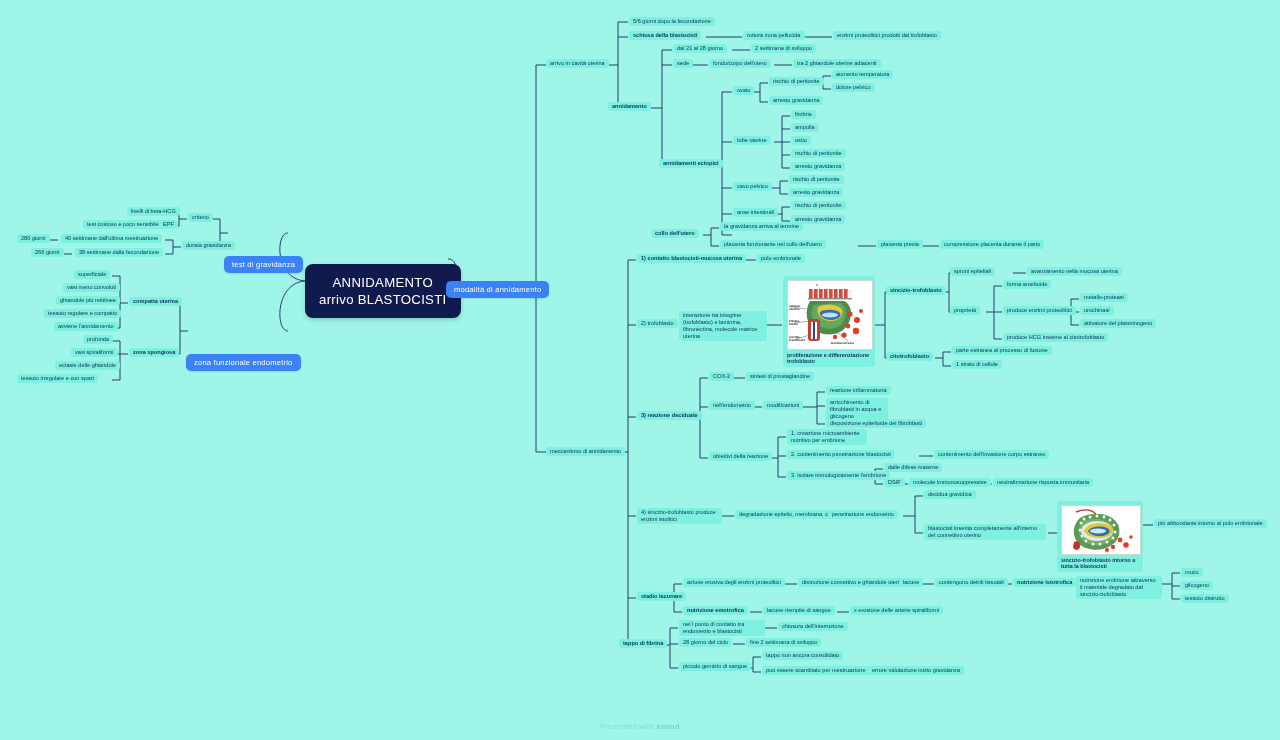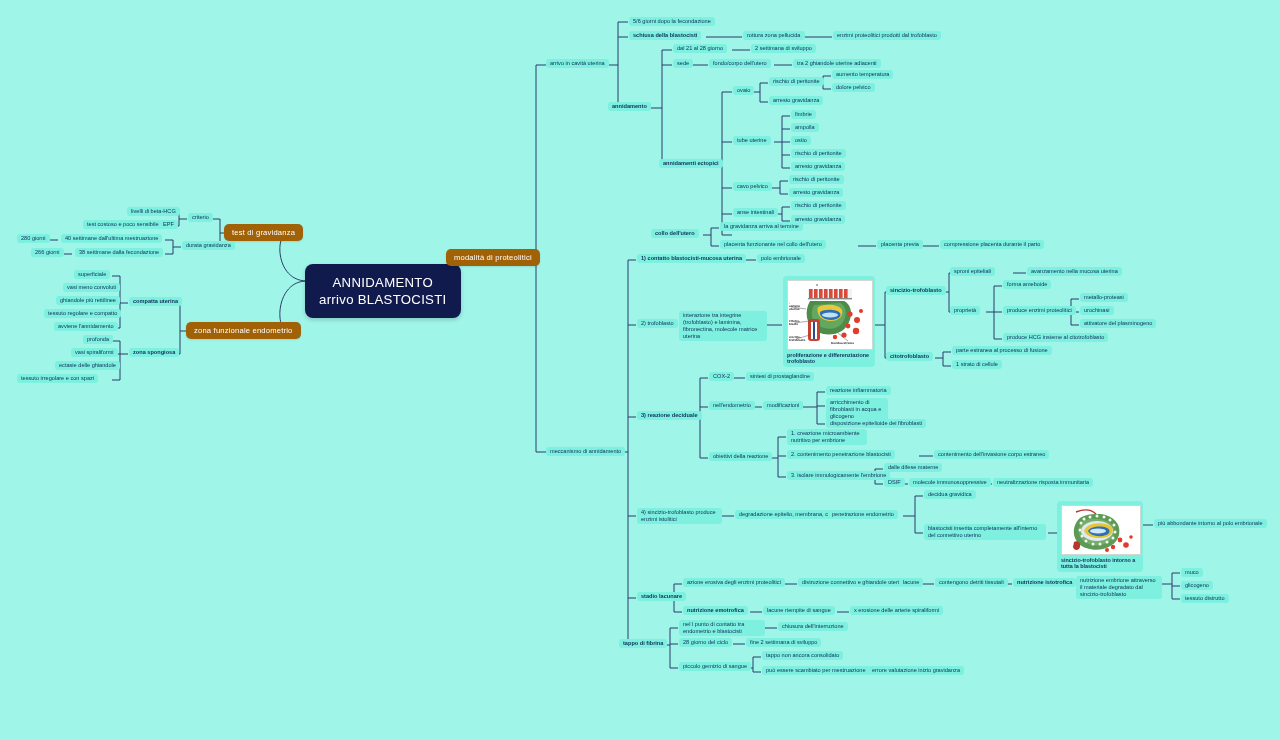--- a/index.html
+++ b/index.html
@@ -32,13 +32,14 @@
 
   
   .n-branch{
-    background:#a16207;
+    background:#3b82f6;
     color:#ffffff;
     border-radius:5px;
     padding:4px 8px;
     font-size:7.6px;
     letter-spacing:.2px;
     box-shadow:0 1px 2px rgba(0,0,0,.10);
+    margin-top:32px;
   }
 
   

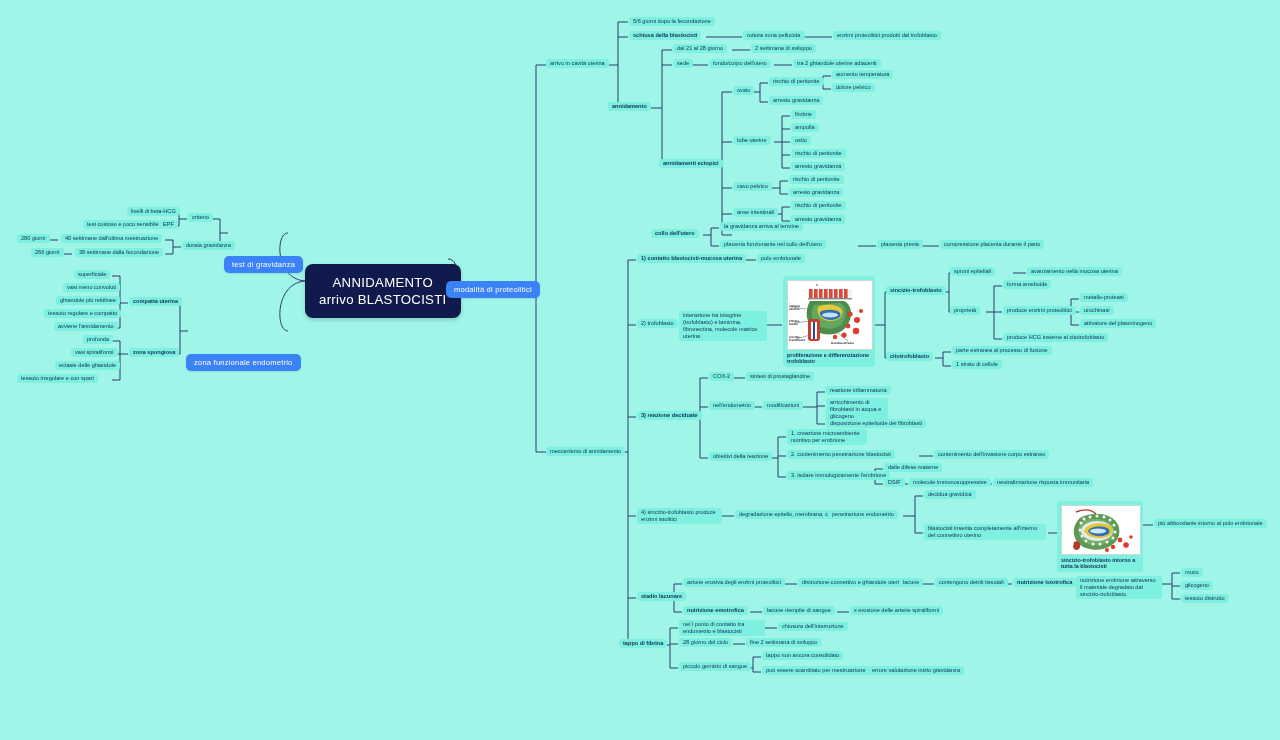--- a/index.html
+++ b/index.html
@@ -298,7 +298,7 @@
     <div>arrivo BLASTOCISTI</div>
   </div>
 
-  <div class="node n-branch" style="left:446px;top:249px;">modalità di proteolitici</div>
+  <div class="node n-branch" style="left:446px;top:249px;">modalità di annidamento</div>
   <div class="node n-branch" style="left:224px;top:224px;">test di gravidanza</div>
   <div class="node n-branch" style="left:186px;top:322px;text-align:center;">zona funzionale endometrio</div>
 

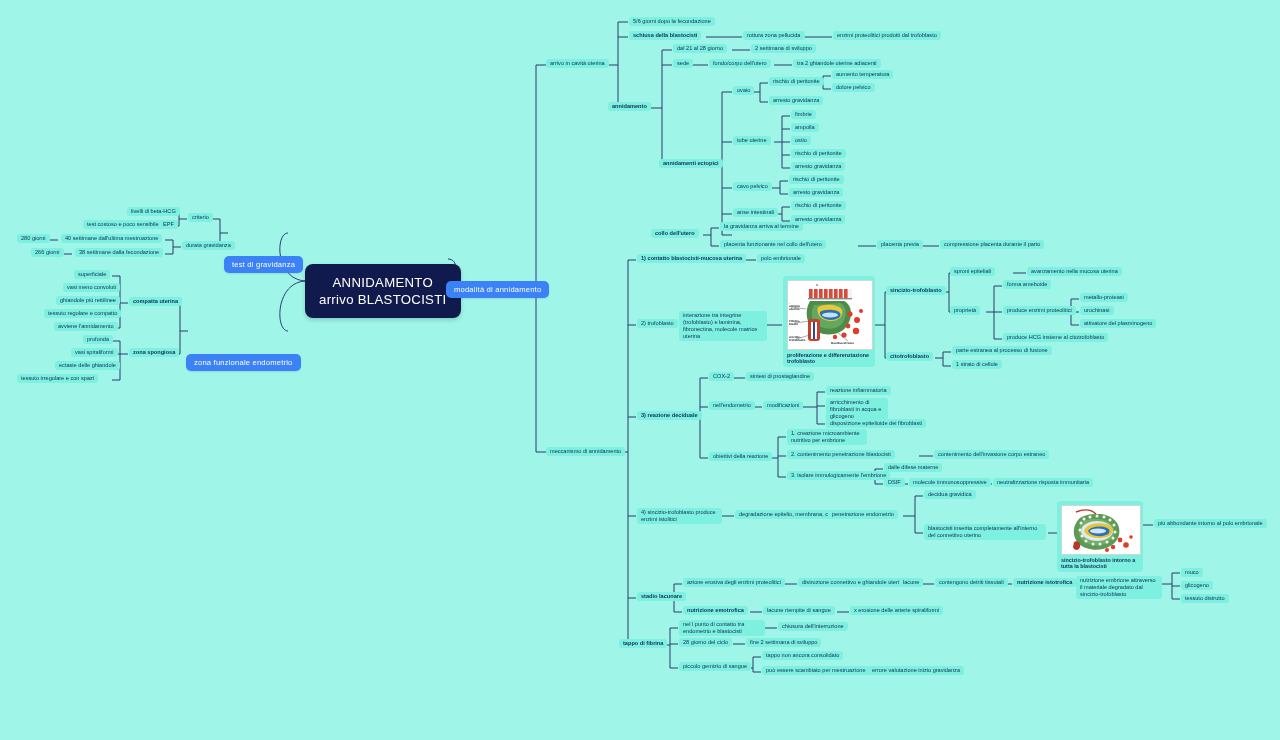--- a/index.html
+++ b/index.html
@@ -545,6 +545,9 @@
   <div class="node n-leaf" style="left:762px;top:666px;">può essere scambiato per mestruazione</div>
   <div class="node n-leaf" style="left:868px;top:666px;">errore valutazione inizio gravidanza</div>
 
+  <div class="watermark">
+    <span>Presented with </span><b>xmind</b>
+  </div>
 
 </div>
 

